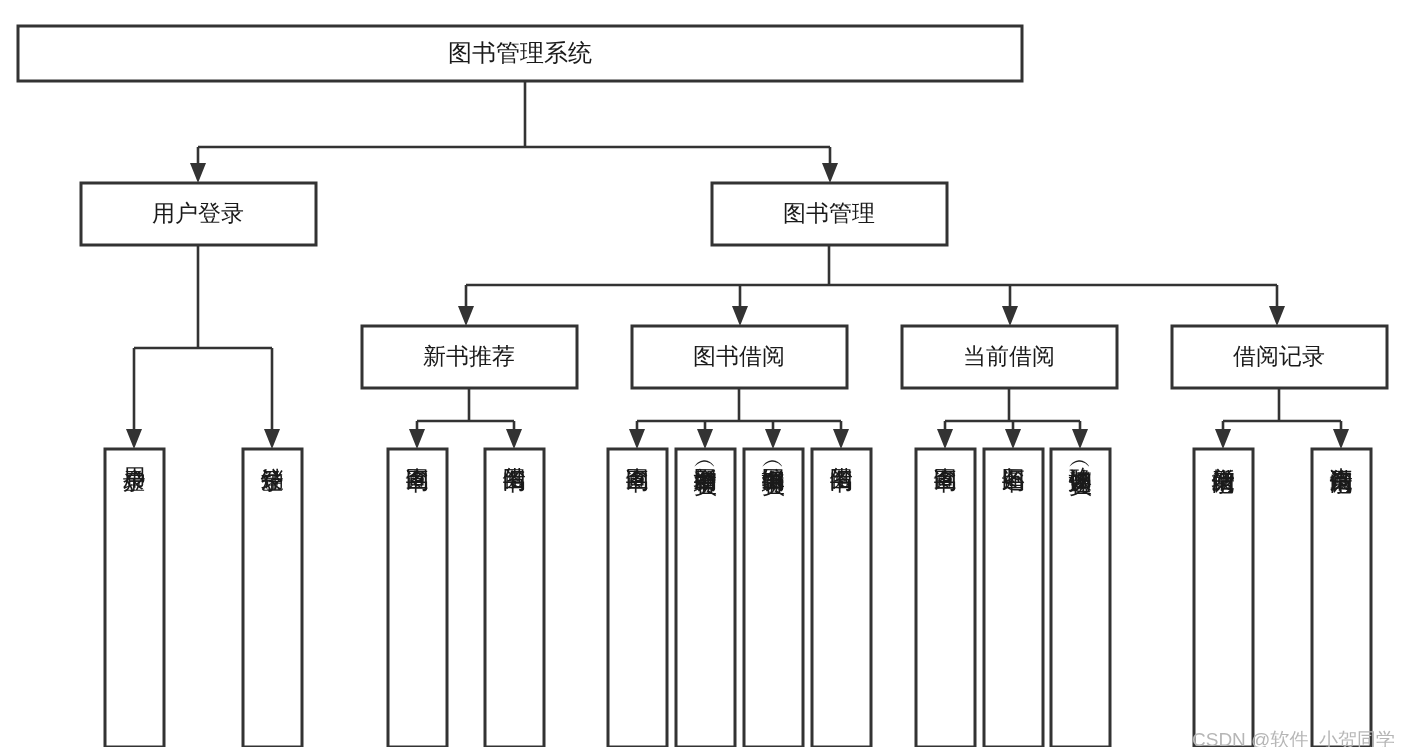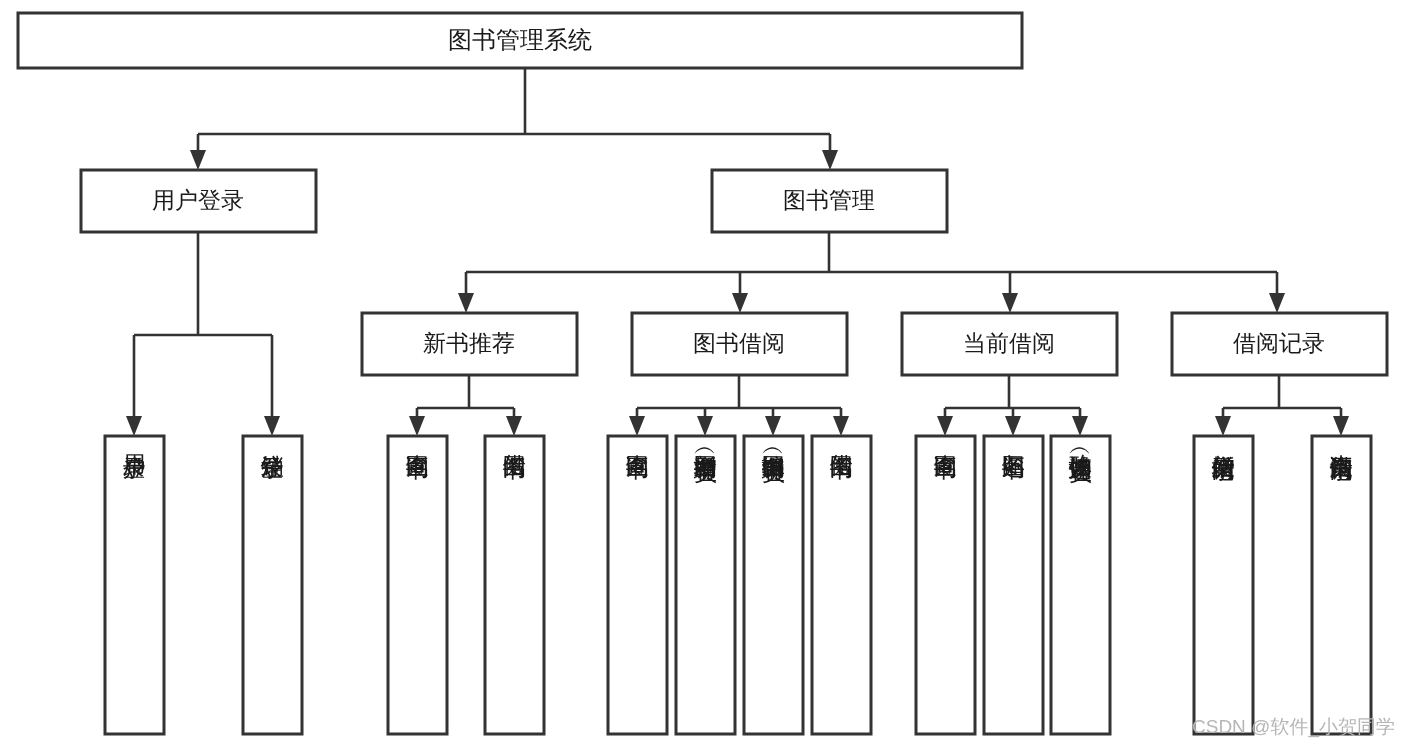--- a/index.html
+++ b/index.html
@@ -19,6 +19,7 @@
     width: 1405px;
     height: 537px;
     background: #ffffff;
+    margin-top: 13px;
   }
   svg.diagram-canvas {
     position: absolute;

